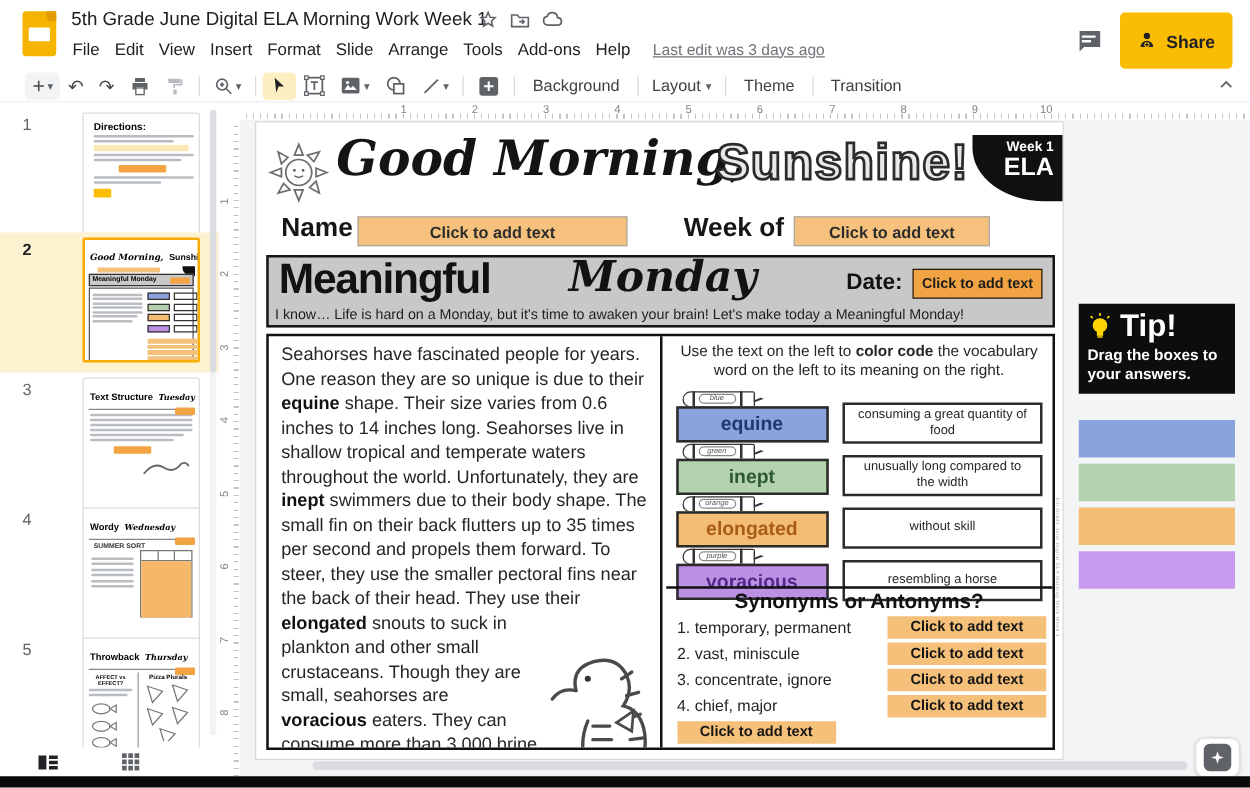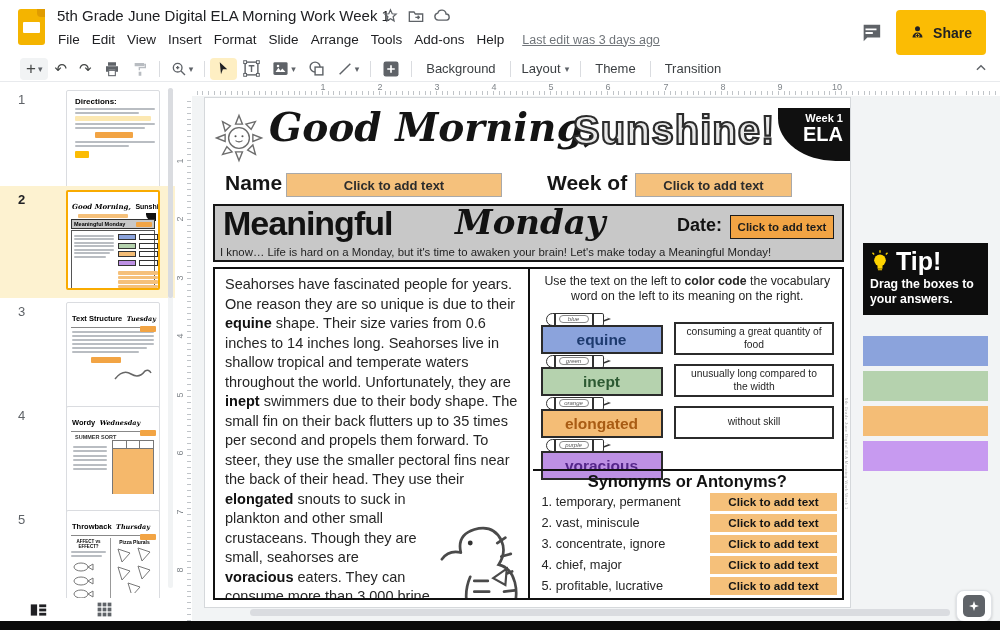--- a/index.html
+++ b/index.html
@@ -510,6 +510,7 @@
               <span class="ctip"></span>
             </div>
           <div class="wordbox" style="background-color: rgb(189, 144, 228); color: rgb(85, 39, 138);">voracious</div>
+          <div class="defbox">resembling a horse</div>
         </div>
       </div>
       <div class="syn">

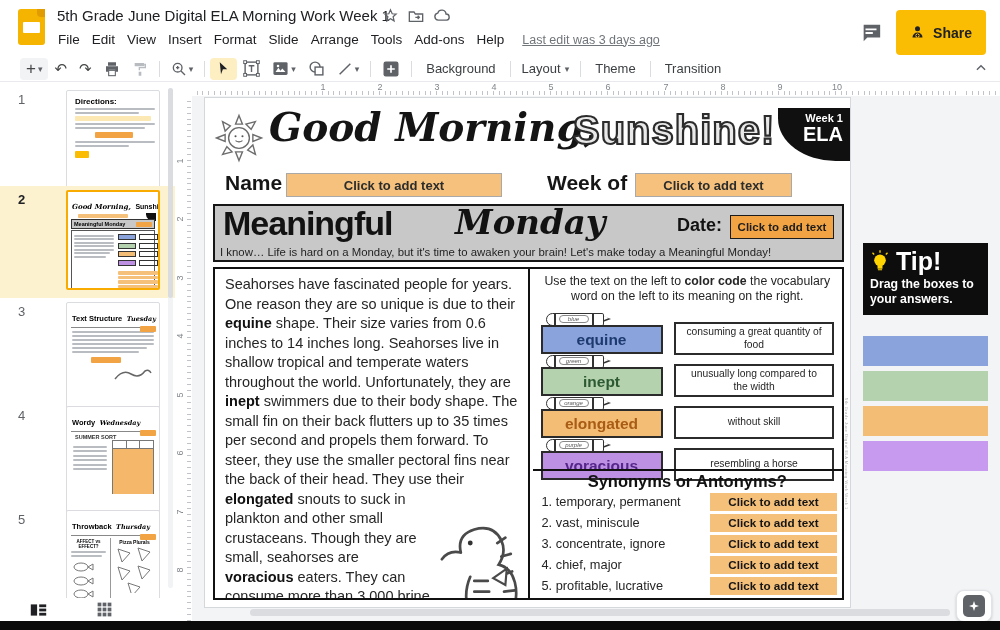--- a/index.html
+++ b/index.html
@@ -532,7 +532,6 @@
             <span class="syn-btn">Click to add text</span>
           </div>
         <div class="syn-row">
-            <span class="syn-pair">5. profitable, lucrative</span>
             <span class="syn-btn">Click to add text</span>
           </div>
       </div>

